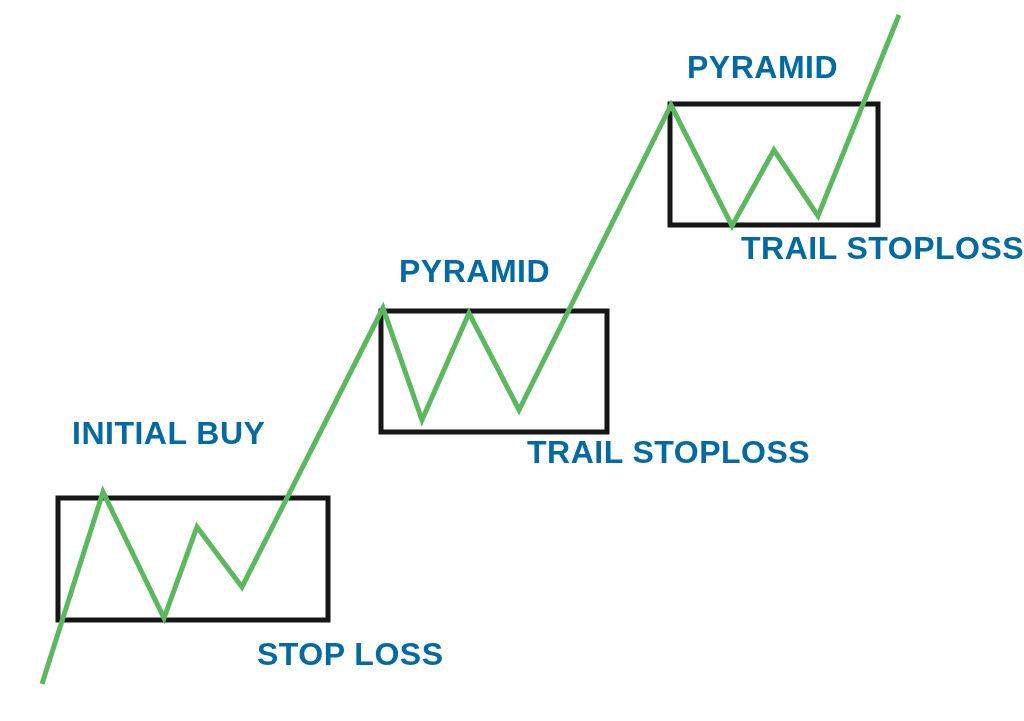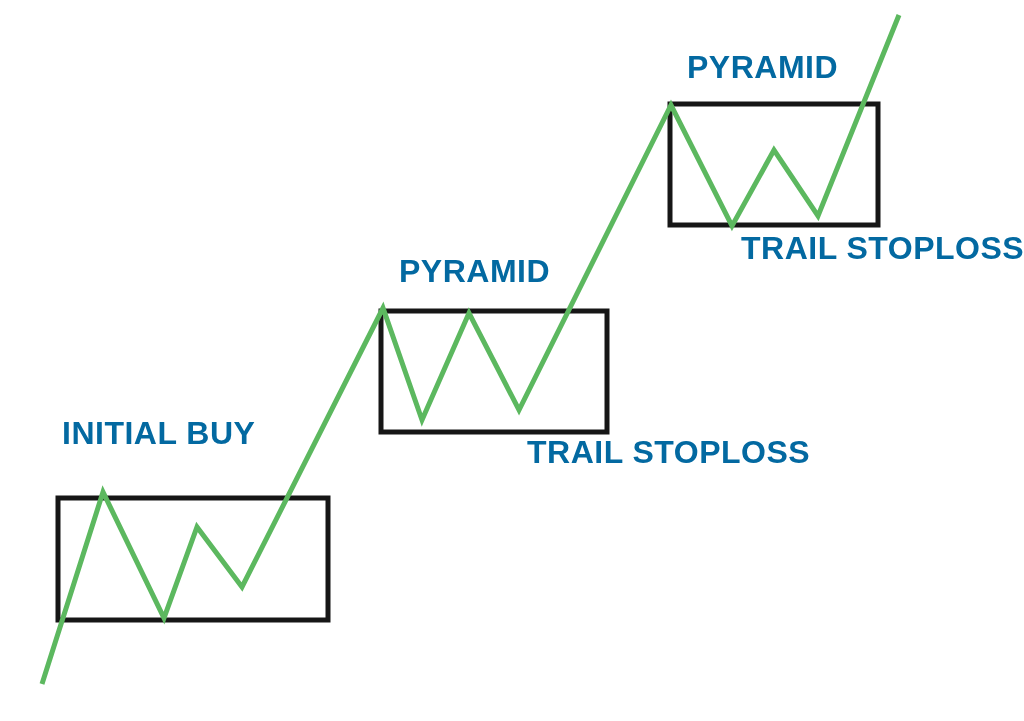--- a/index.html
+++ b/index.html
@@ -31,7 +31,7 @@
     white-space: nowrap;
     user-select: none;
   }
-  .lbl-initial-buy   { left: 62px;  top: 417px; }
+  .lbl-initial-buy   { left: 72px;  top: 417px; }
   .lbl-stop-loss     { left: 257px; top: 638px; }
   .lbl-pyramid-mid   { left: 399px; top: 255px; }
   .lbl-trail-mid     { left: 527px; top: 436px; }

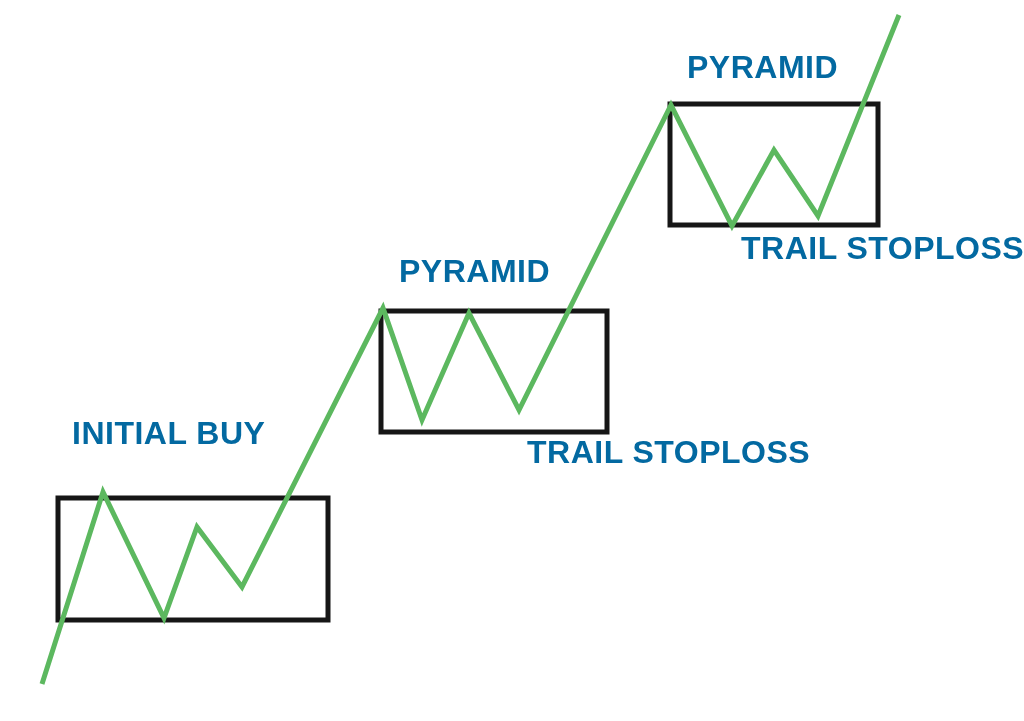--- a/index.html
+++ b/index.html
@@ -57,6 +57,7 @@
 
   <div class="lbl lbl-initial-buy">INITIAL BUY</div>
 
+  <div class="lbl lbl-stop-loss">STOP LOSS</div>
 
   <div class="lbl lbl-pyramid-mid">PYRAMID</div>
 

